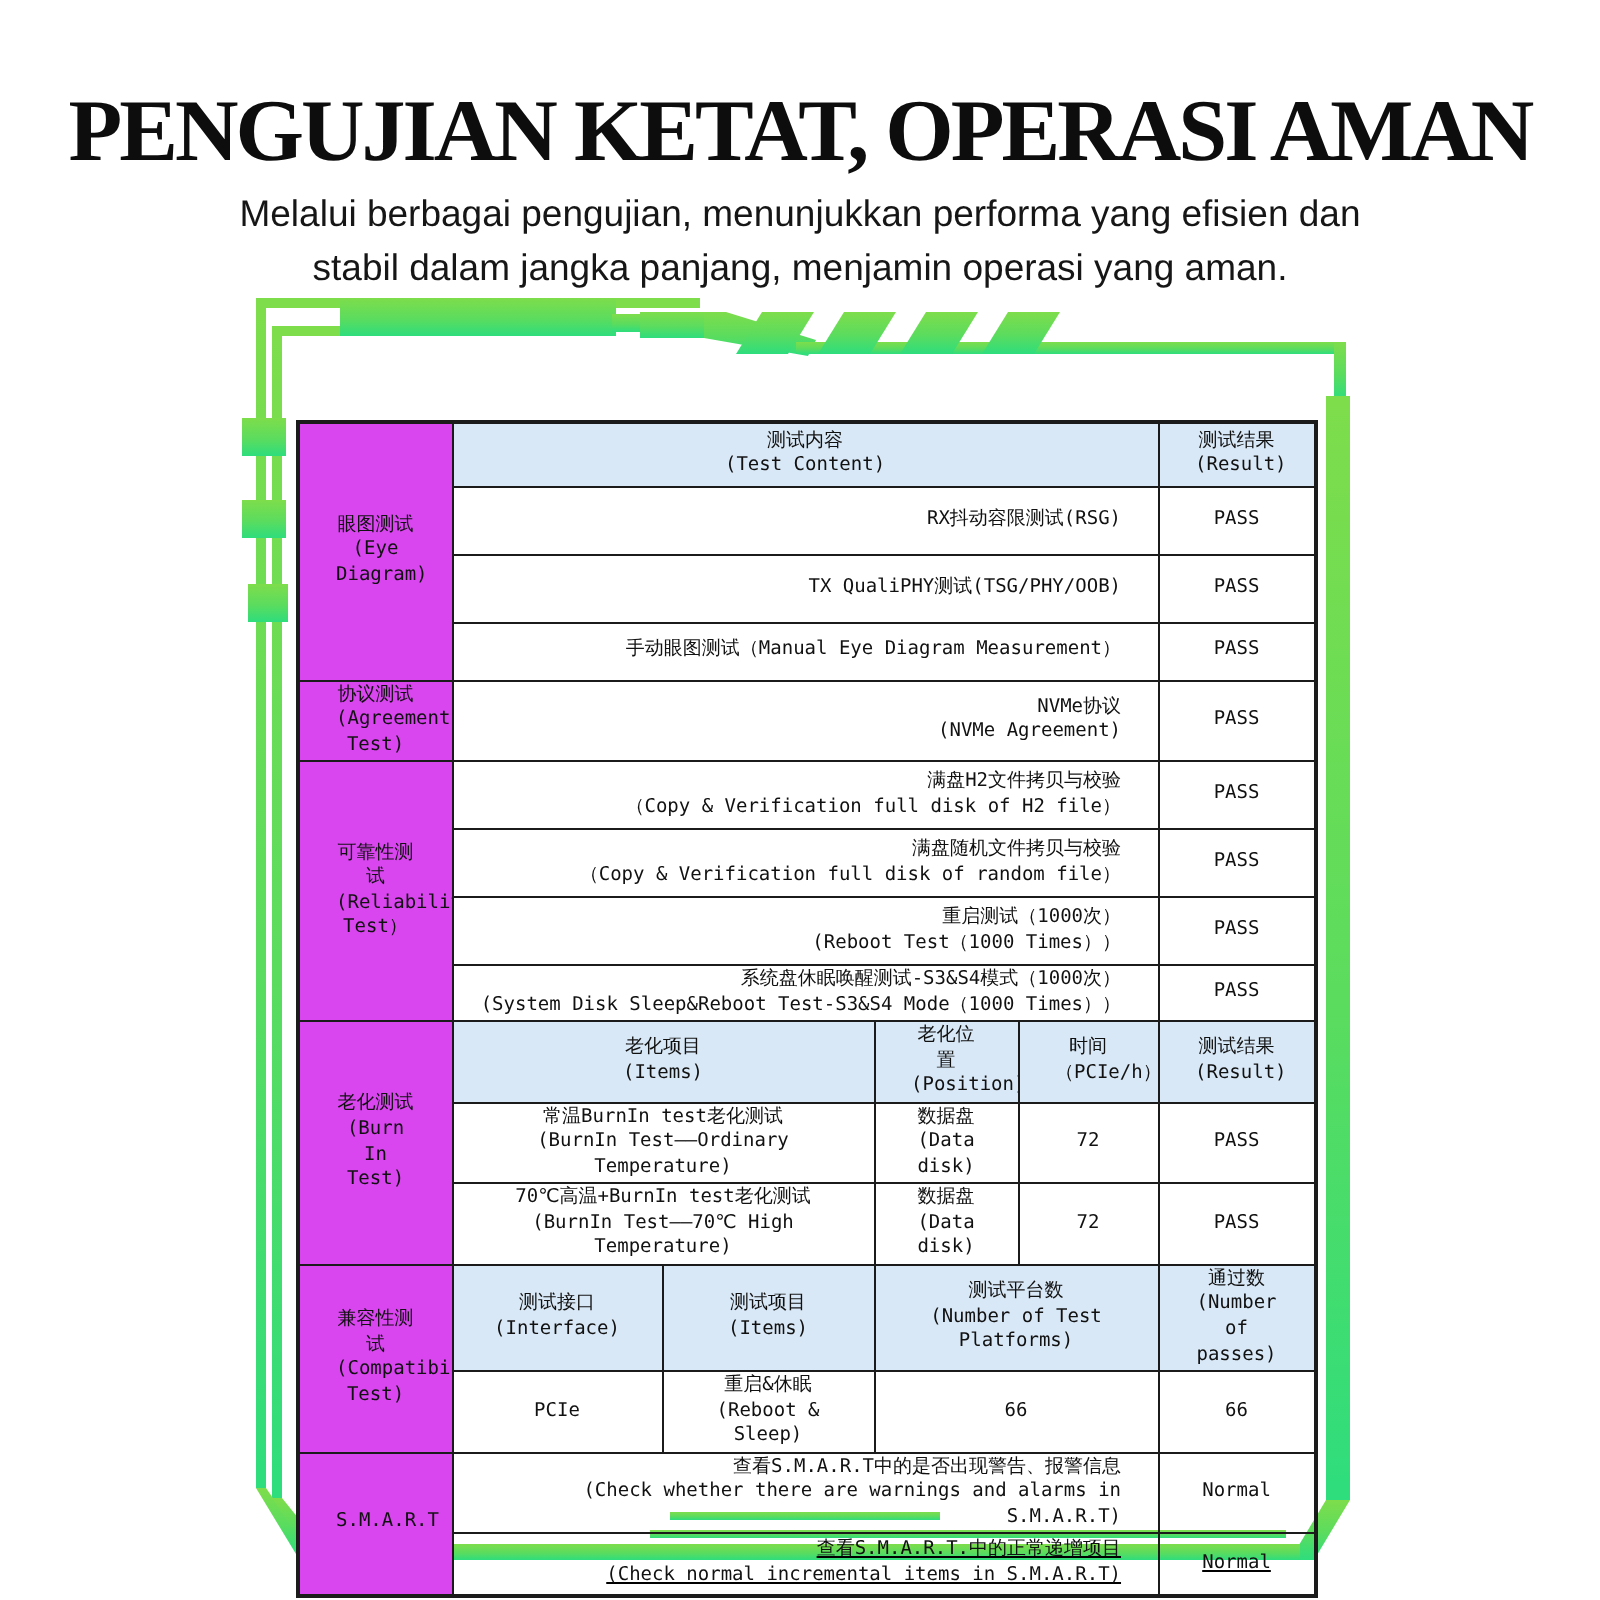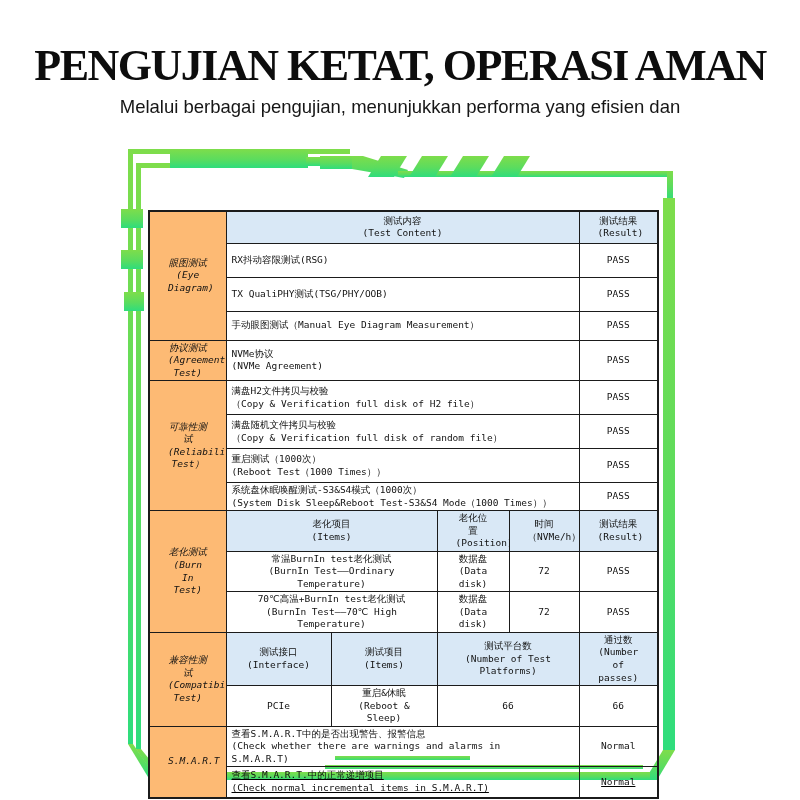--- a/index.html
+++ b/index.html
@@ -42,7 +42,7 @@
 
 <div class="title">PENGUJIAN KETAT, OPERASI AMAN</div>
 <div class="subtitle"><span>Melalui berbagai pengujian, menunjukkan performa yang efisien dan</span><br>
-</div>
+<span>stabil dalam jangka panjang, menjamin operasi yang aman.</span></div>
 
 <svg class="frame" width="800" height="800" viewBox="0 0 800 800" aria-hidden="true">
   <defs>

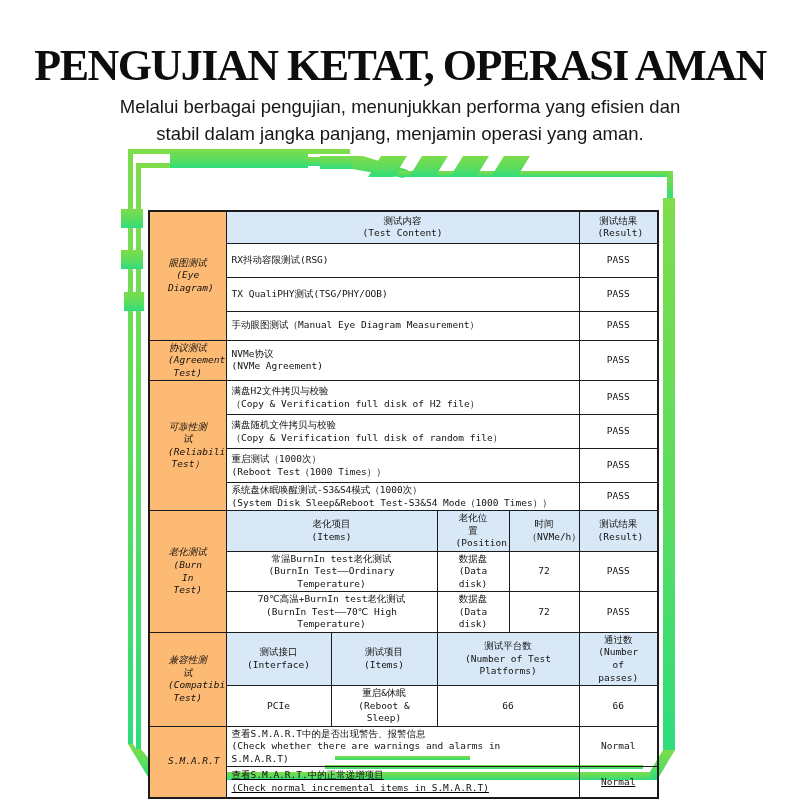--- a/index.html
+++ b/index.html
@@ -35,7 +35,7 @@
   table.results{border:2px solid var(--border-black,#1b1b1b);}
   table.results td.hdr{background:var(--header-blue,#d9e8f6);}
   table.results td.left{text-align:left;padding-left:5px;}
-  table.results td.cat{background:#fdba74;font-style:italic;}
+  table.results td.cat{background:#d946ef;}
 </style>
 </head>
 <body>

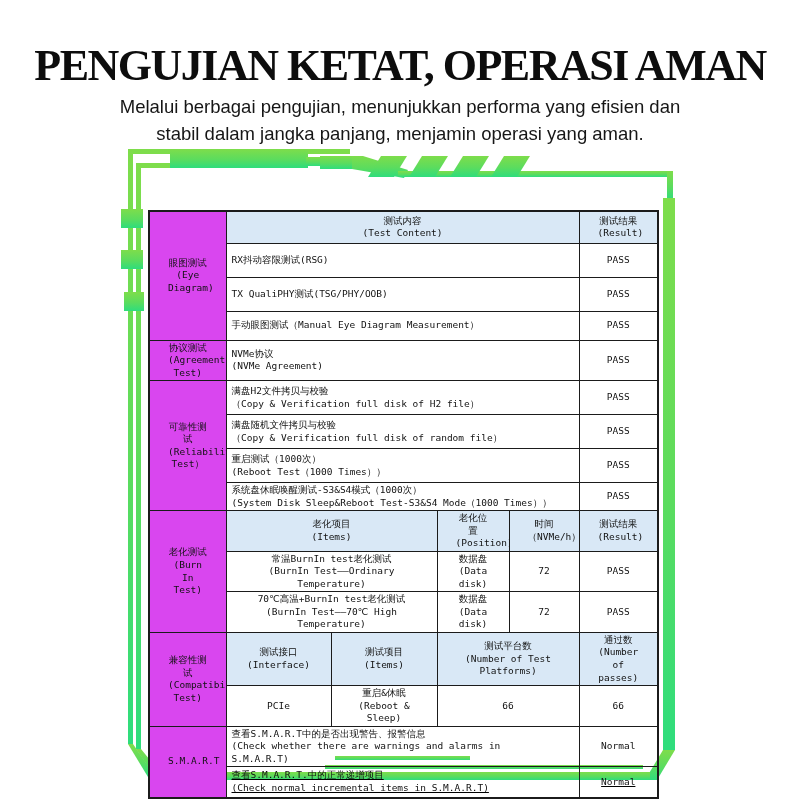--- a/index.html
+++ b/index.html
@@ -34,7 +34,7 @@
   }
   table.results{border:2px solid var(--border-black,#1b1b1b);}
   table.results td.hdr{background:var(--header-blue,#d9e8f6);}
-  table.results td.left{text-align:left;padding-left:5px;}
+  table.results td.left{text-align:right;padding-left:5px;}
   table.results td.cat{background:#d946ef;}
 </style>
 </head>

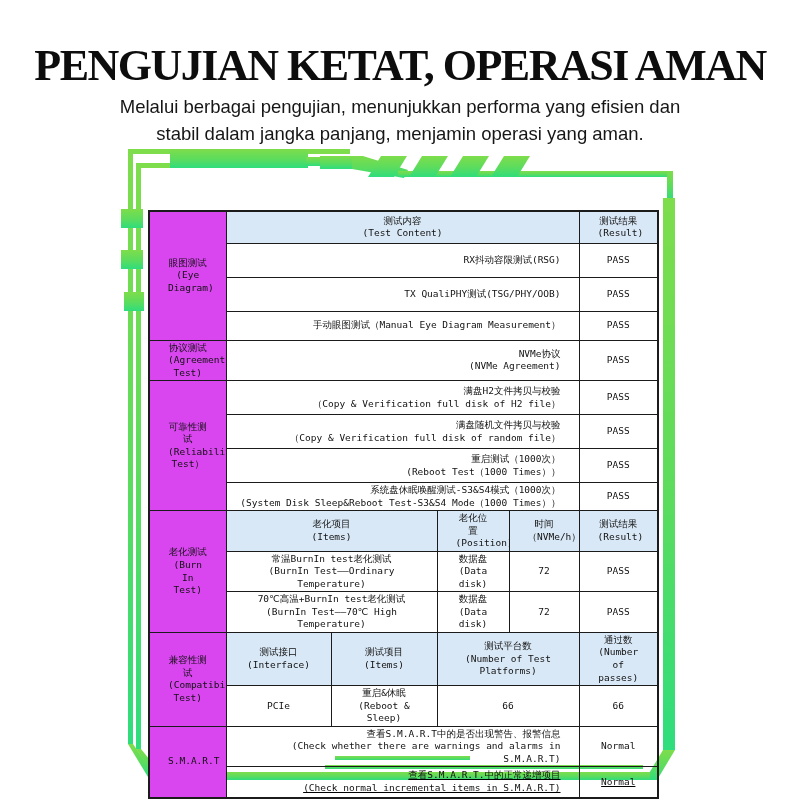--- a/index.html
+++ b/index.html
@@ -160,7 +160,7 @@
         <td class="hdr">老化位置
 (Position)</td>
         <td class="hdr">时间
-（NVMe/h）</td>
+（PCIe/h）</td>
         <td class="hdr">测试结果
 (Result)</td>
       </tr>

